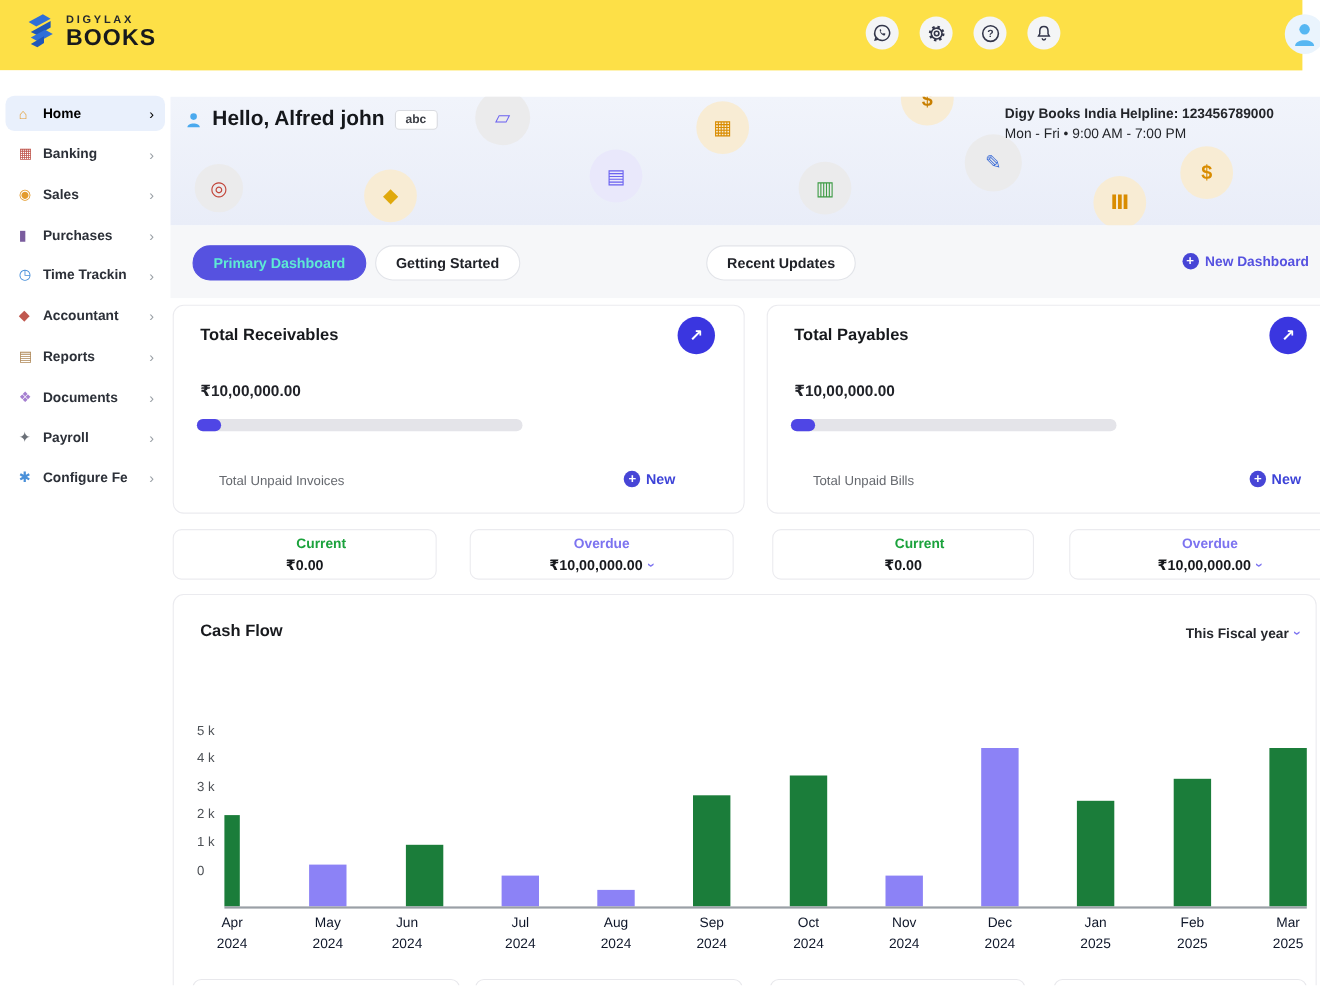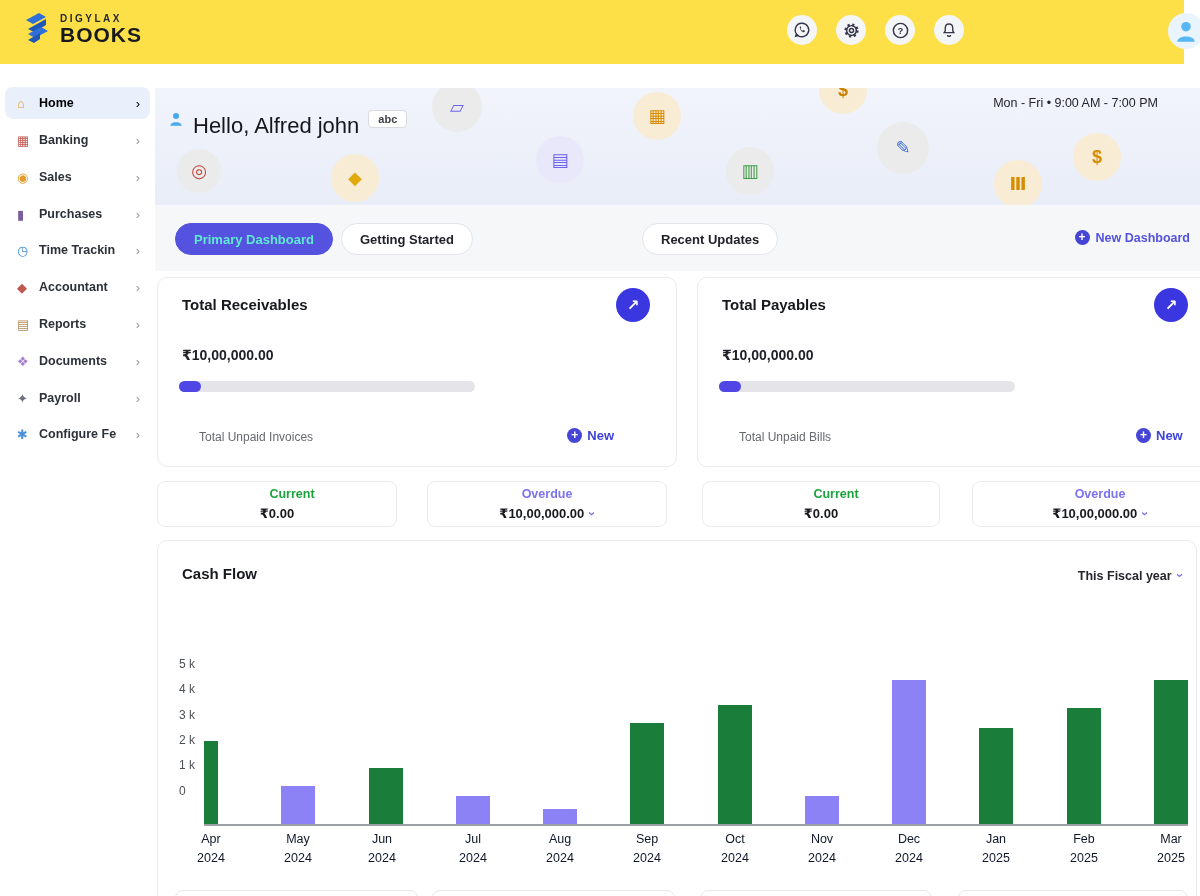--- a/index.html
+++ b/index.html
@@ -32,7 +32,7 @@
   .banner { position:absolute; left:155px; top:88px; width:1045px; height:117px;
             background:linear-gradient(180deg,#f1f4fb,#e9edf8); overflow:hidden; }
   .greet { position:absolute; left:13px; top:10px; display:flex; align-items:center; gap:9px; }
-  .greet-title { font-size:22px; font-weight:400; color:#15171b;margin-top:15px; }
+  .greet-title { font-size:19px; font-weight:700; color:#15171b; }
   .greet-badge { font-size:11px; font-weight:700; color:#3c3f46; background:#fff;
                  border:1px solid #d9dbe0; border-radius:4px; padding:2px 9px; cursor:pointer; }
   .helpline { position:absolute; right:42px; top:6px; text-align:left; font-size:12.5px; color:#23252a; line-height:1.45; }

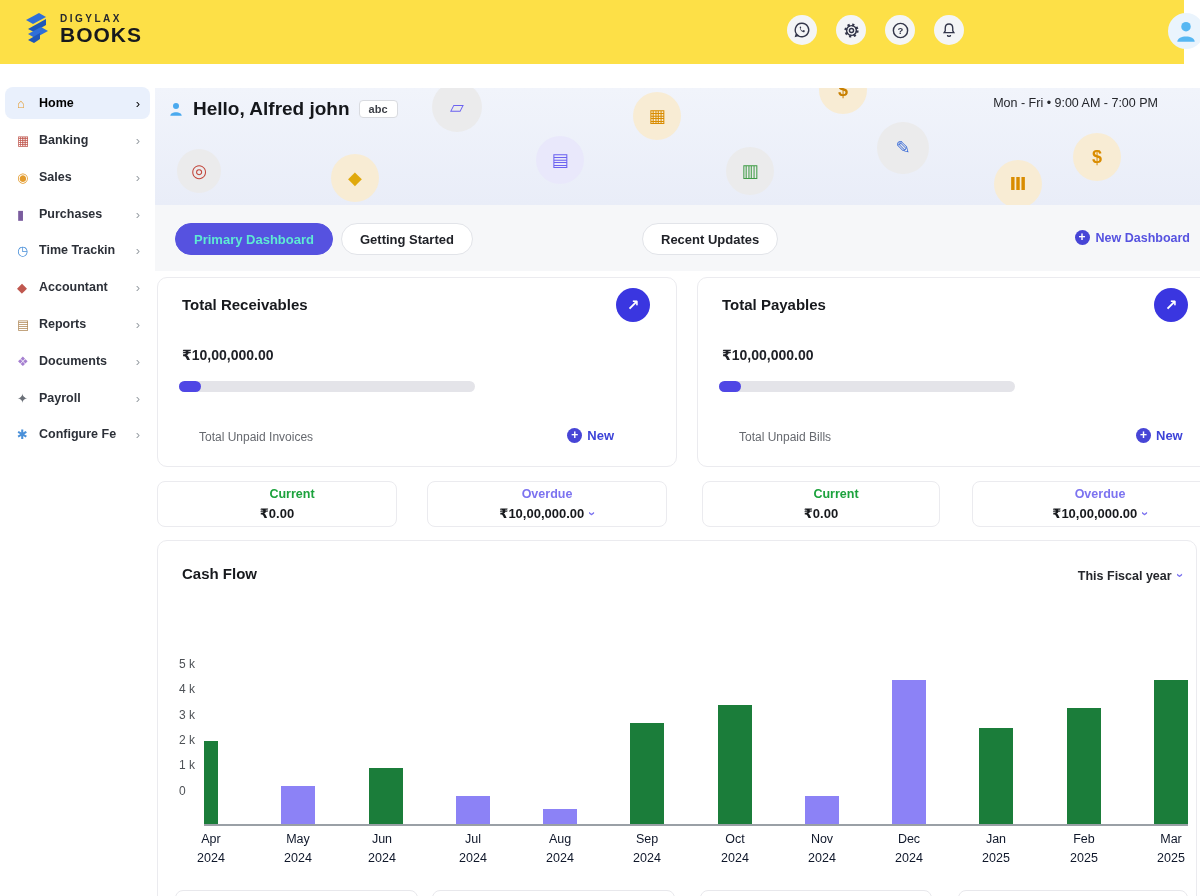--- a/index.html
+++ b/index.html
@@ -236,6 +236,7 @@
       </div>
 
     <div class="helpline">
+      <div class="h1">Digy Books India Helpline: 123456789000</div>
       <div>Mon - Fri • 9:00 AM - 7:00 PM</div>
     </div>
   </div>

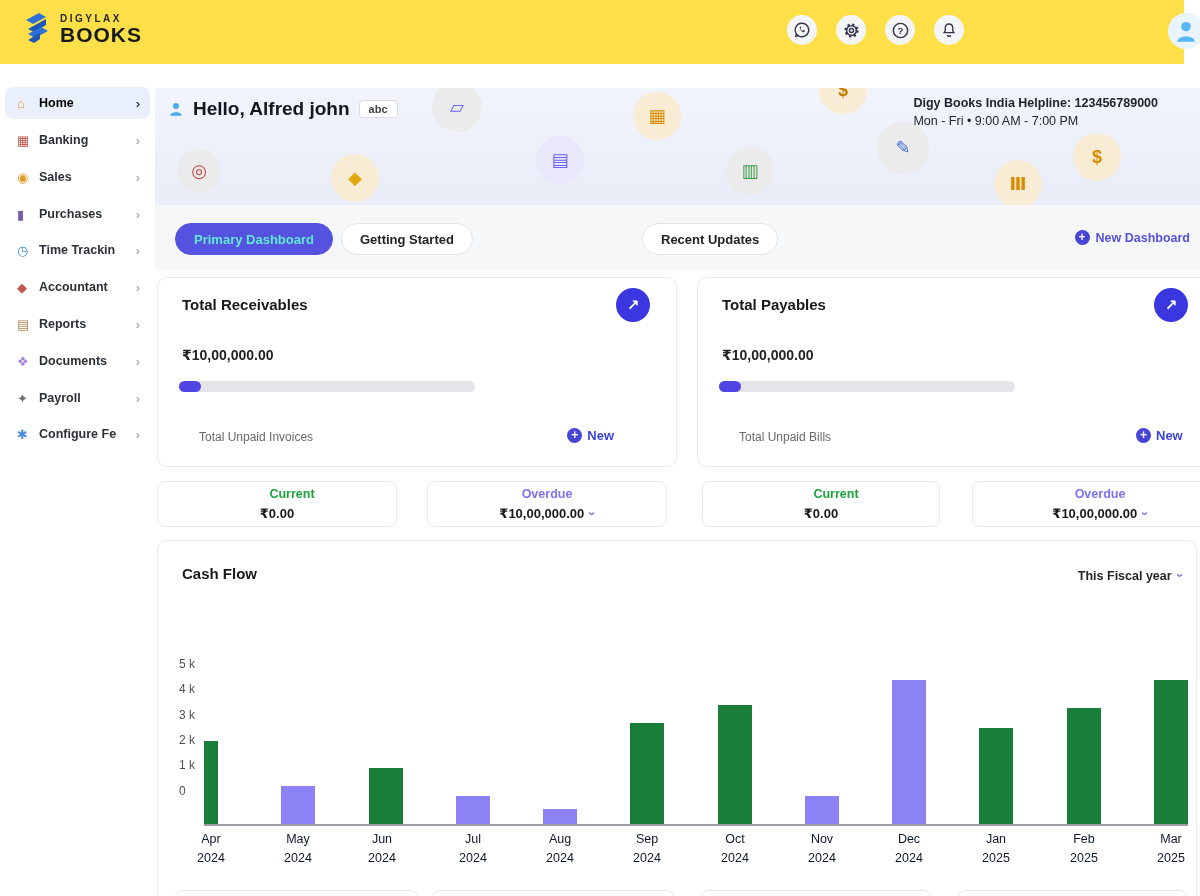--- a/index.html
+++ b/index.html
@@ -320,7 +320,7 @@
         <div class="bar" style="left: 123px; width: 34px; top: 245px; height: 38px; background: rgb(140, 130, 246);"></div>
         <div class="xlab" style="left: 100px;">May<br>2024</div>
         <div class="bar" style="left: 211px; width: 34px; top: 227px; height: 56px; background: rgb(27, 125, 58);"></div>
-        <div class="xlab" style="left: 184px;">Jun<br>2024</div>
+        <div class="xlab" style="left: 172px;">Jun<br>2024</div>
         <div class="bar" style="left: 298px; width: 34px; top: 255px; height: 28px; background: rgb(140, 130, 246);"></div>
         <div class="xlab" style="left: 275px;">Jul<br>2024</div>
         <div class="bar" style="left: 385px; width: 34px; top: 268px; height: 15px; background: rgb(140, 130, 246);"></div>

